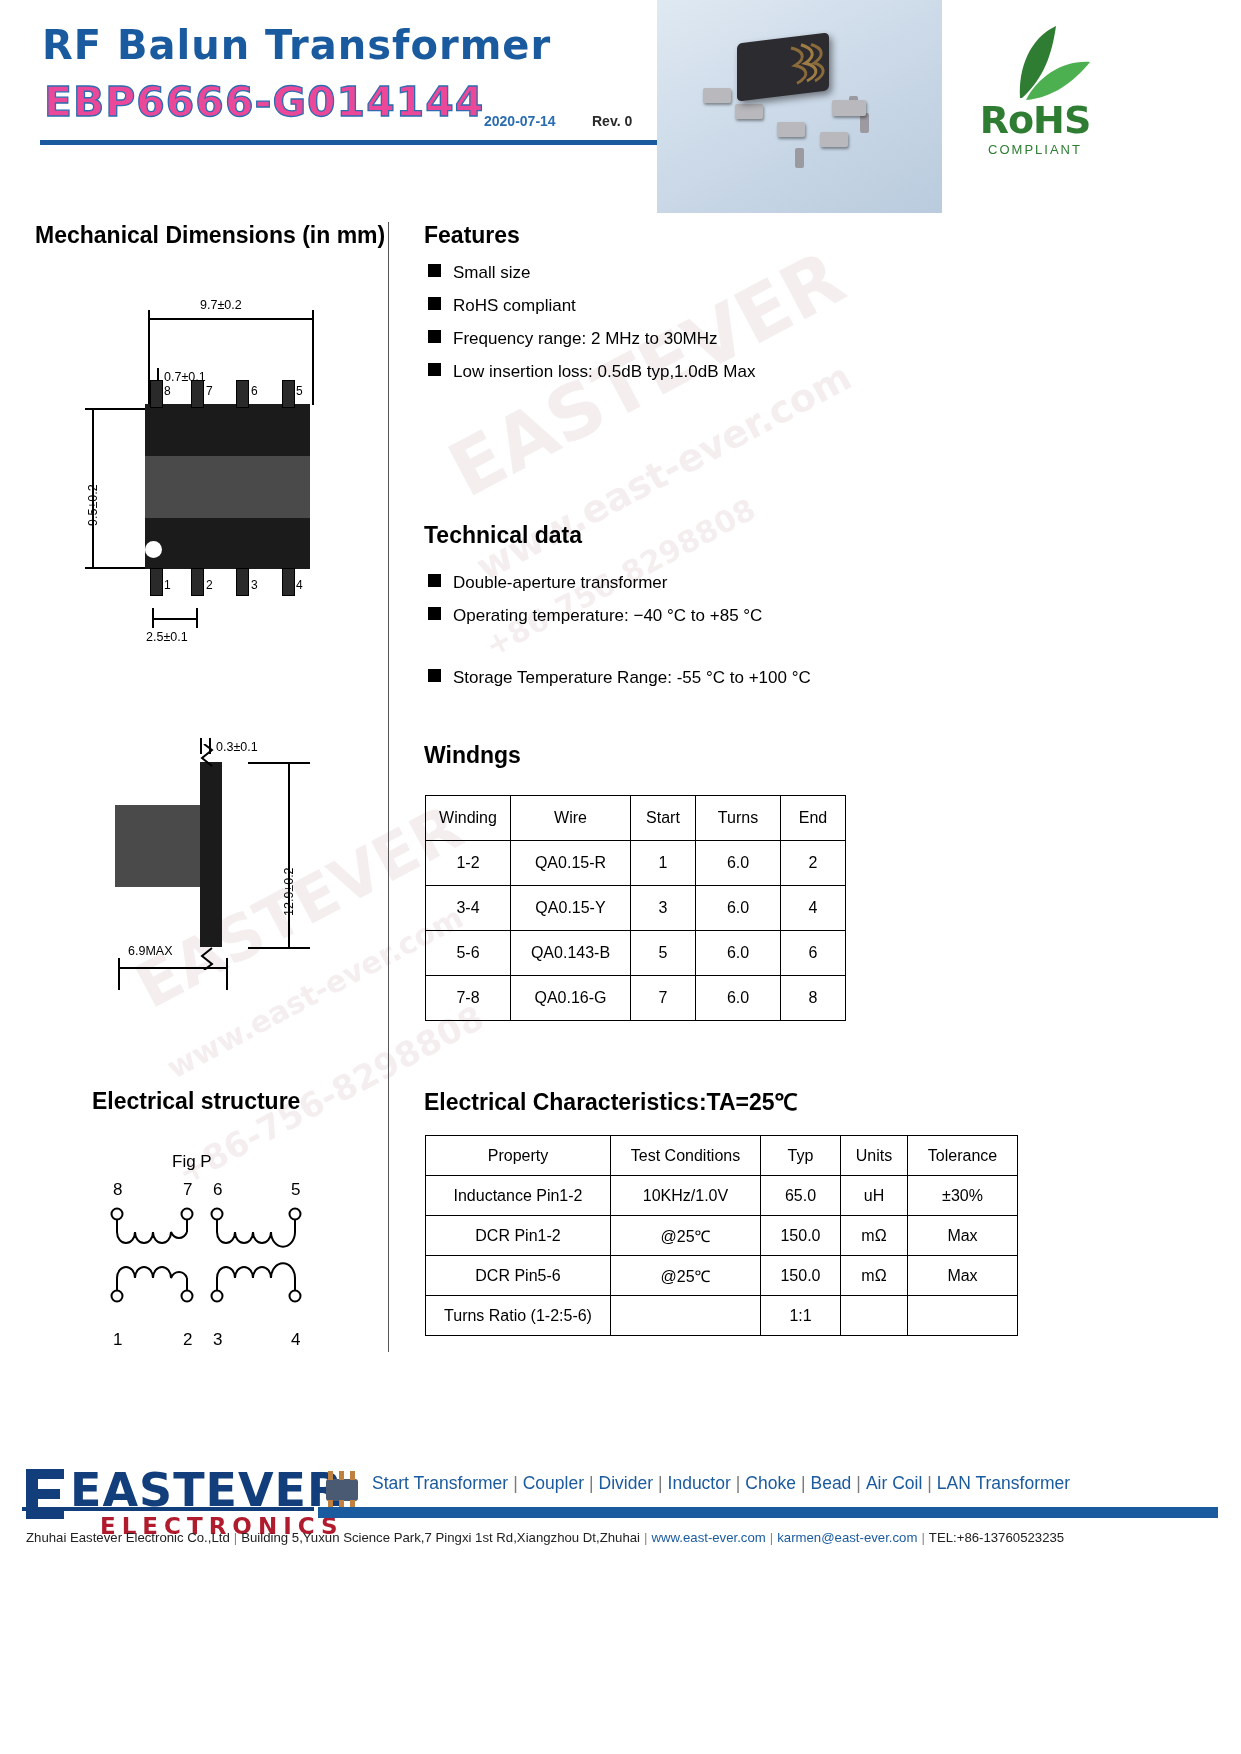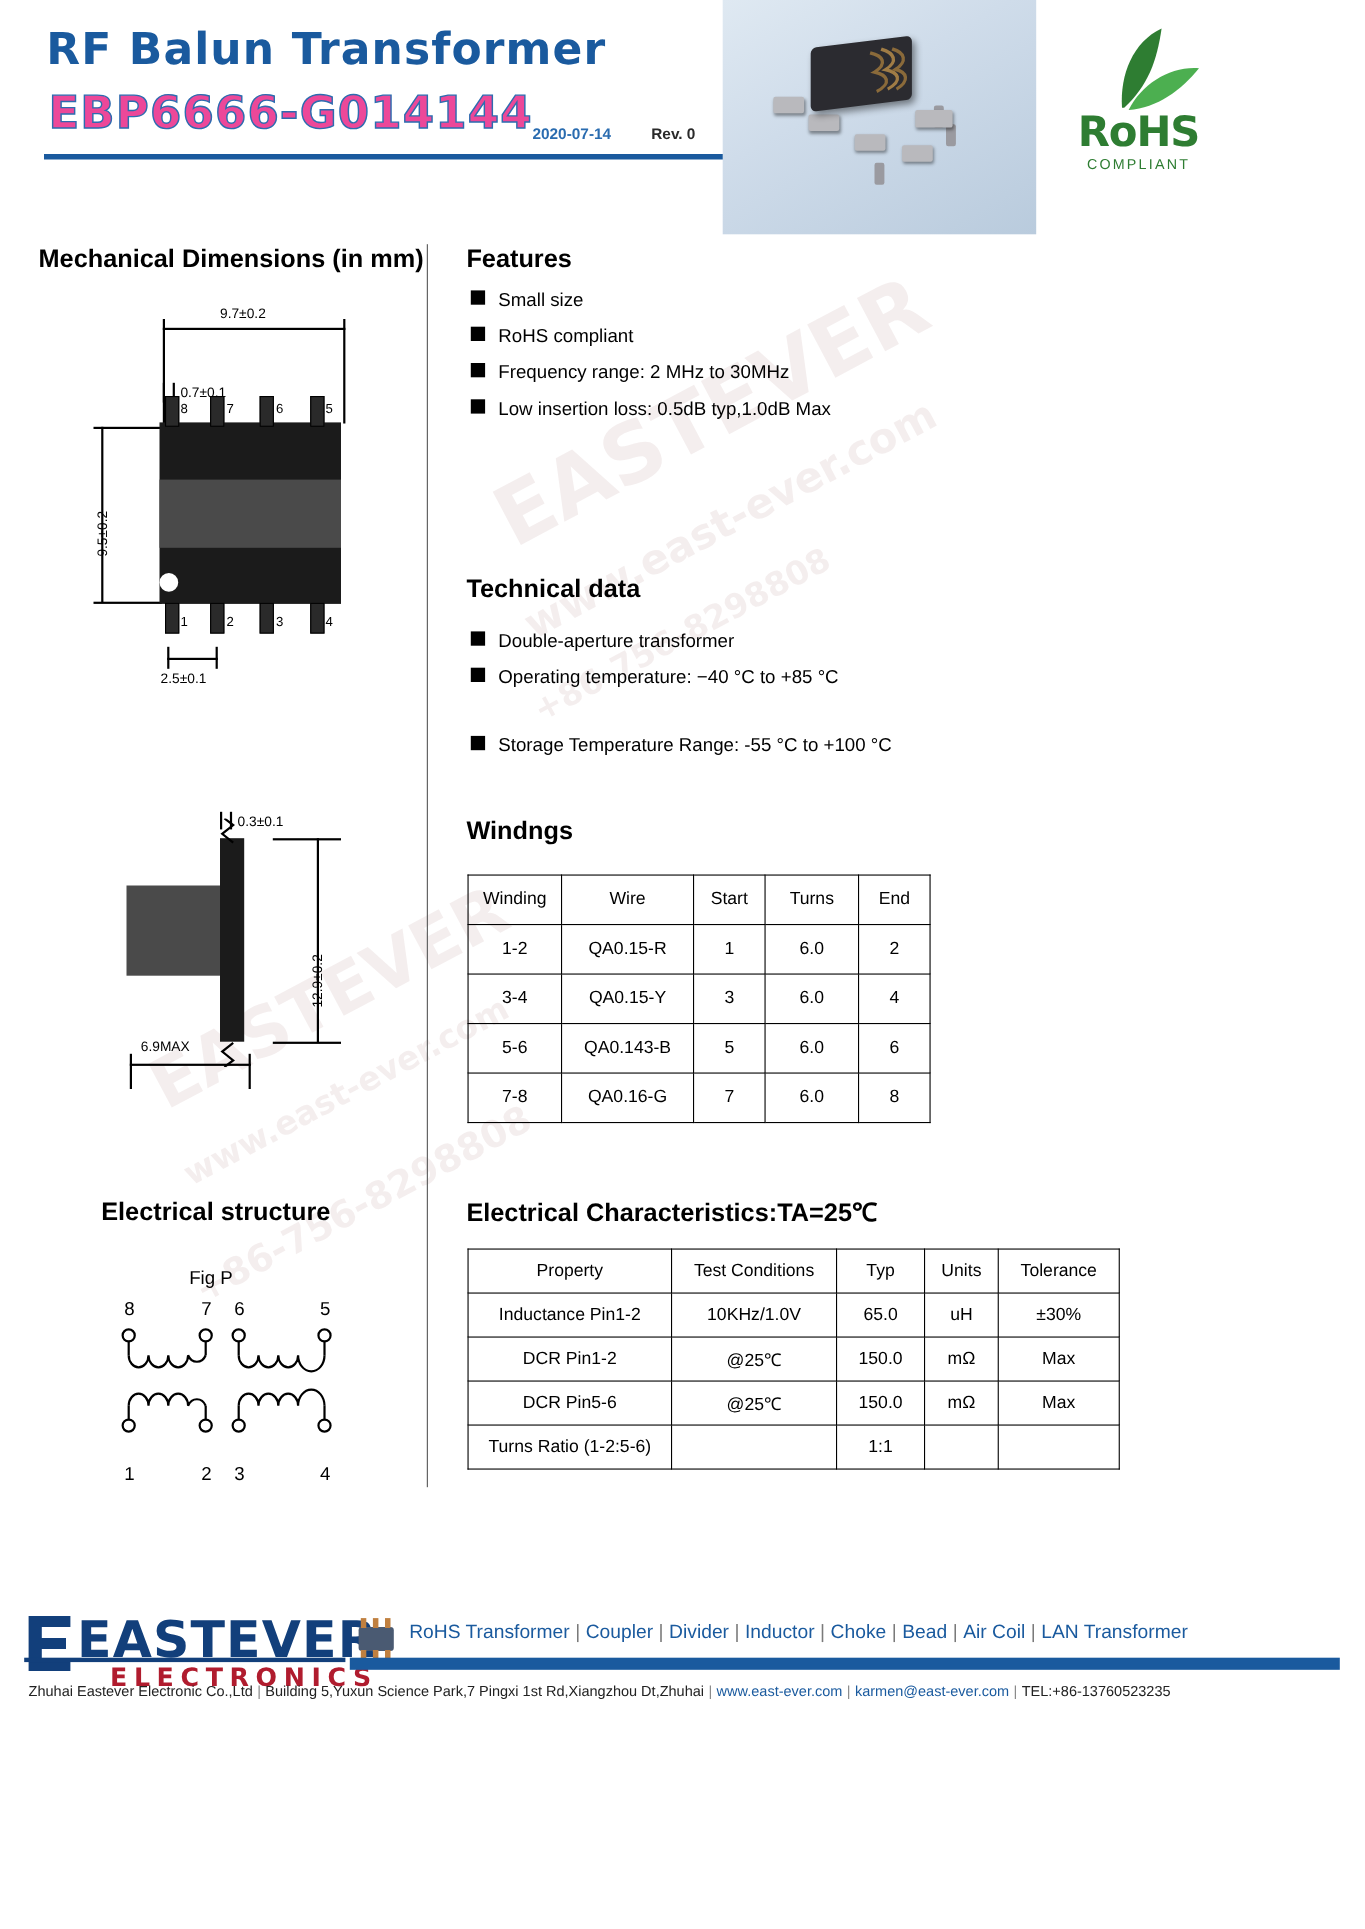--- a/index.html
+++ b/index.html
@@ -105,7 +105,7 @@
   }
 
   
-  .mech { position: absolute; left: 60px; top: 276px; width: 320px; height: 380px; }
+  .mech { position: absolute; left: 60px; top: 296px; width: 320px; height: 380px; }
   .pkg-body {
     position: absolute; left: 85px; top: 108px;
     width: 165px; height: 165px; background: #1b1b1b;

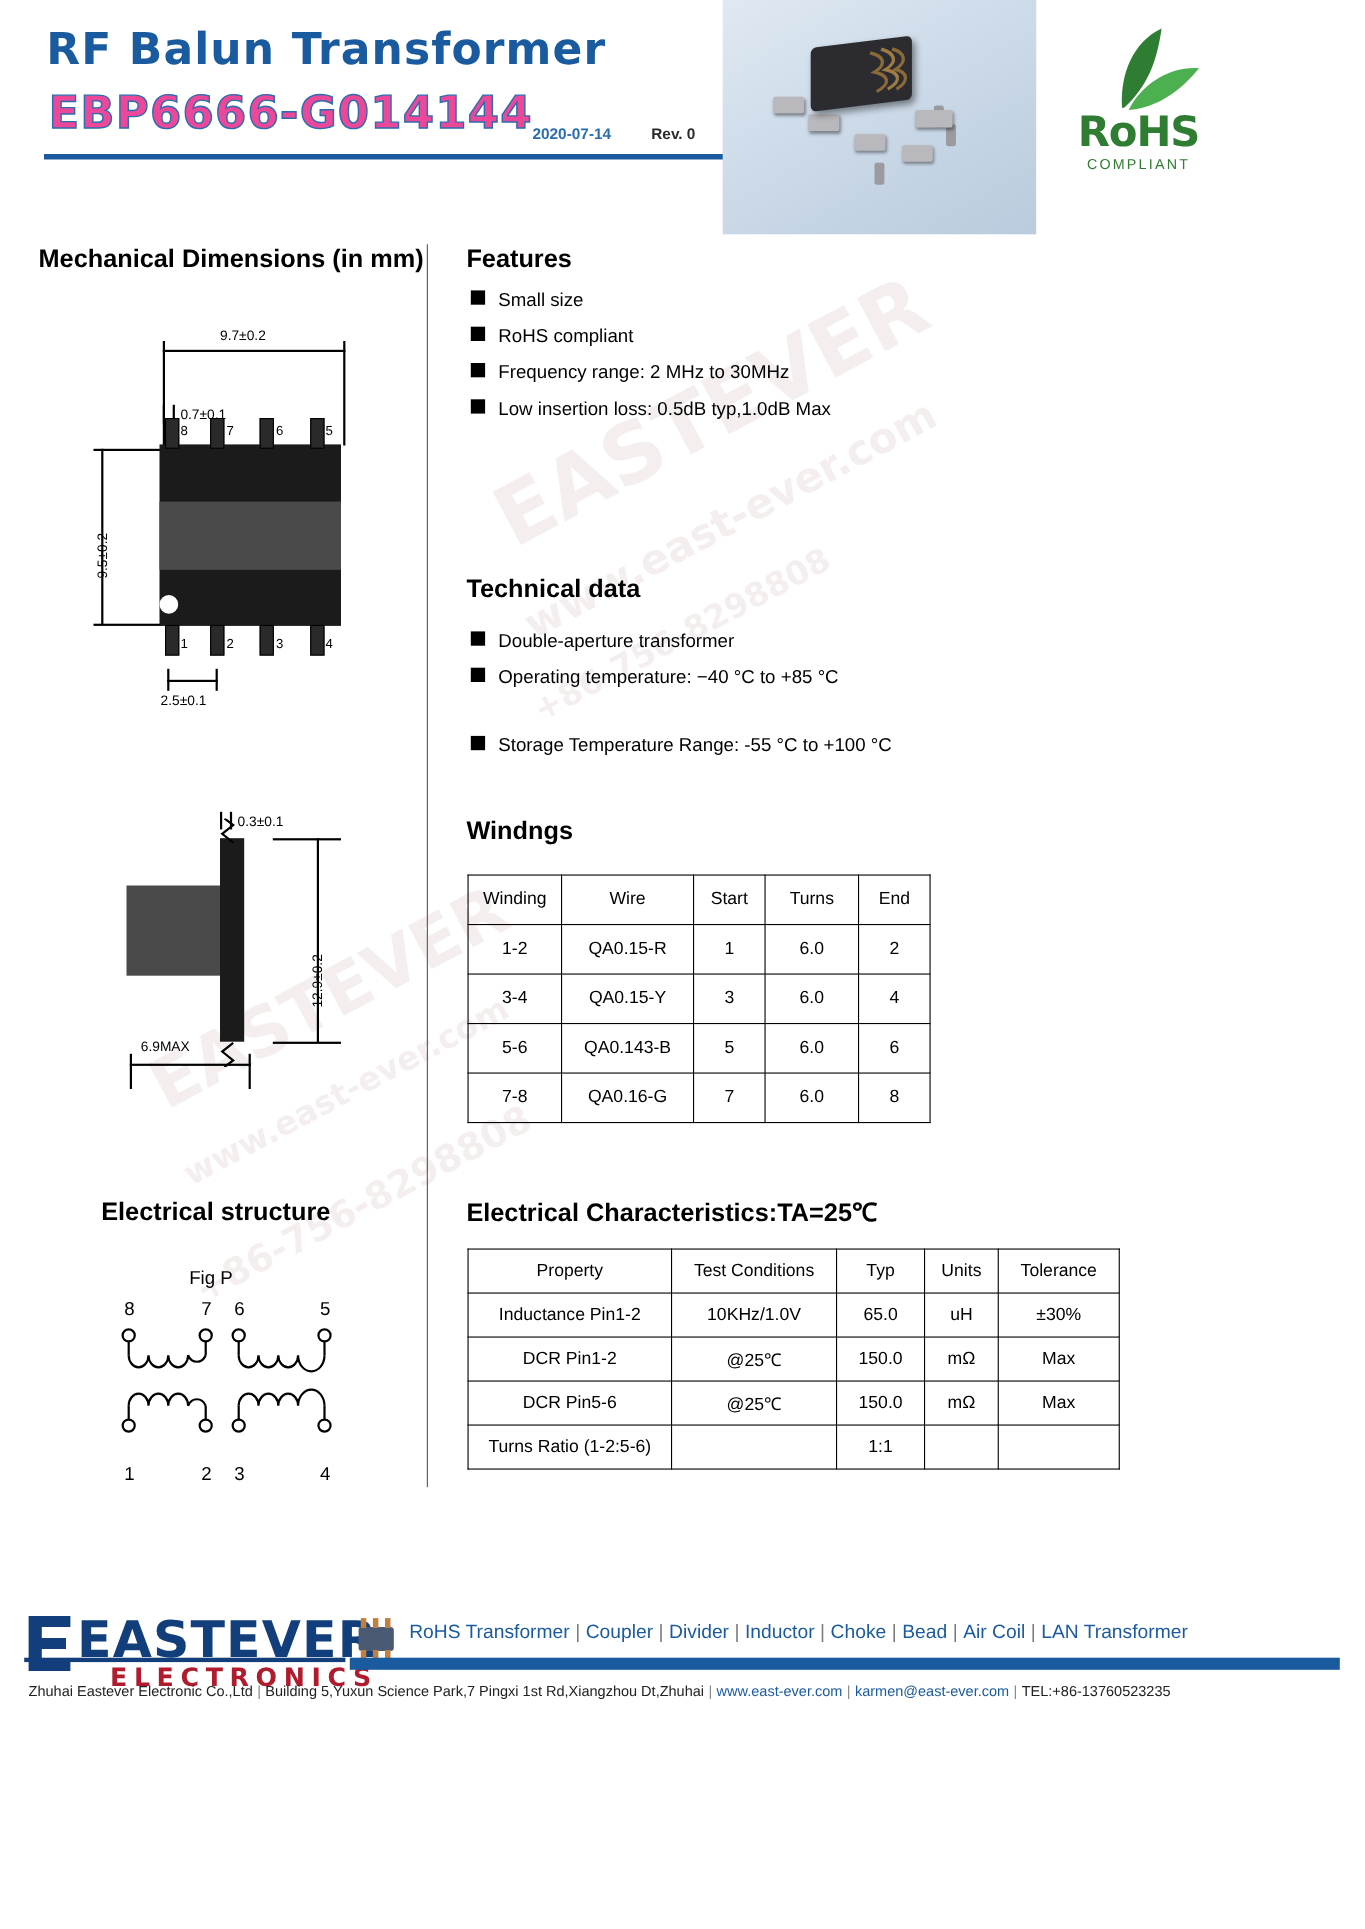--- a/index.html
+++ b/index.html
@@ -507,7 +507,7 @@
   </svg>
 
   <div class="footer-cats">
-    <span>RoHS Transformer</span><span class="sep">|</span><span>Coupler</span><span class="sep">|</span><span>Divider</span><span class="sep">|</span><span>Inductor</span><span class="sep">|</span><span>Choke</span><span class="sep">|</span><span>Bead</span><span class="sep">|</span><span>Air Coil</span><span class="sep">|</span><span>LAN Transformer</span>
+    <span>Start Transformer</span><span class="sep">|</span><span>Coupler</span><span class="sep">|</span><span>Divider</span><span class="sep">|</span><span>Inductor</span><span class="sep">|</span><span>Choke</span><span class="sep">|</span><span>Bead</span><span class="sep">|</span><span>Air Coil</span><span class="sep">|</span><span>LAN Transformer</span>
   </div>
 
   <div class="footer-bar"></div>

